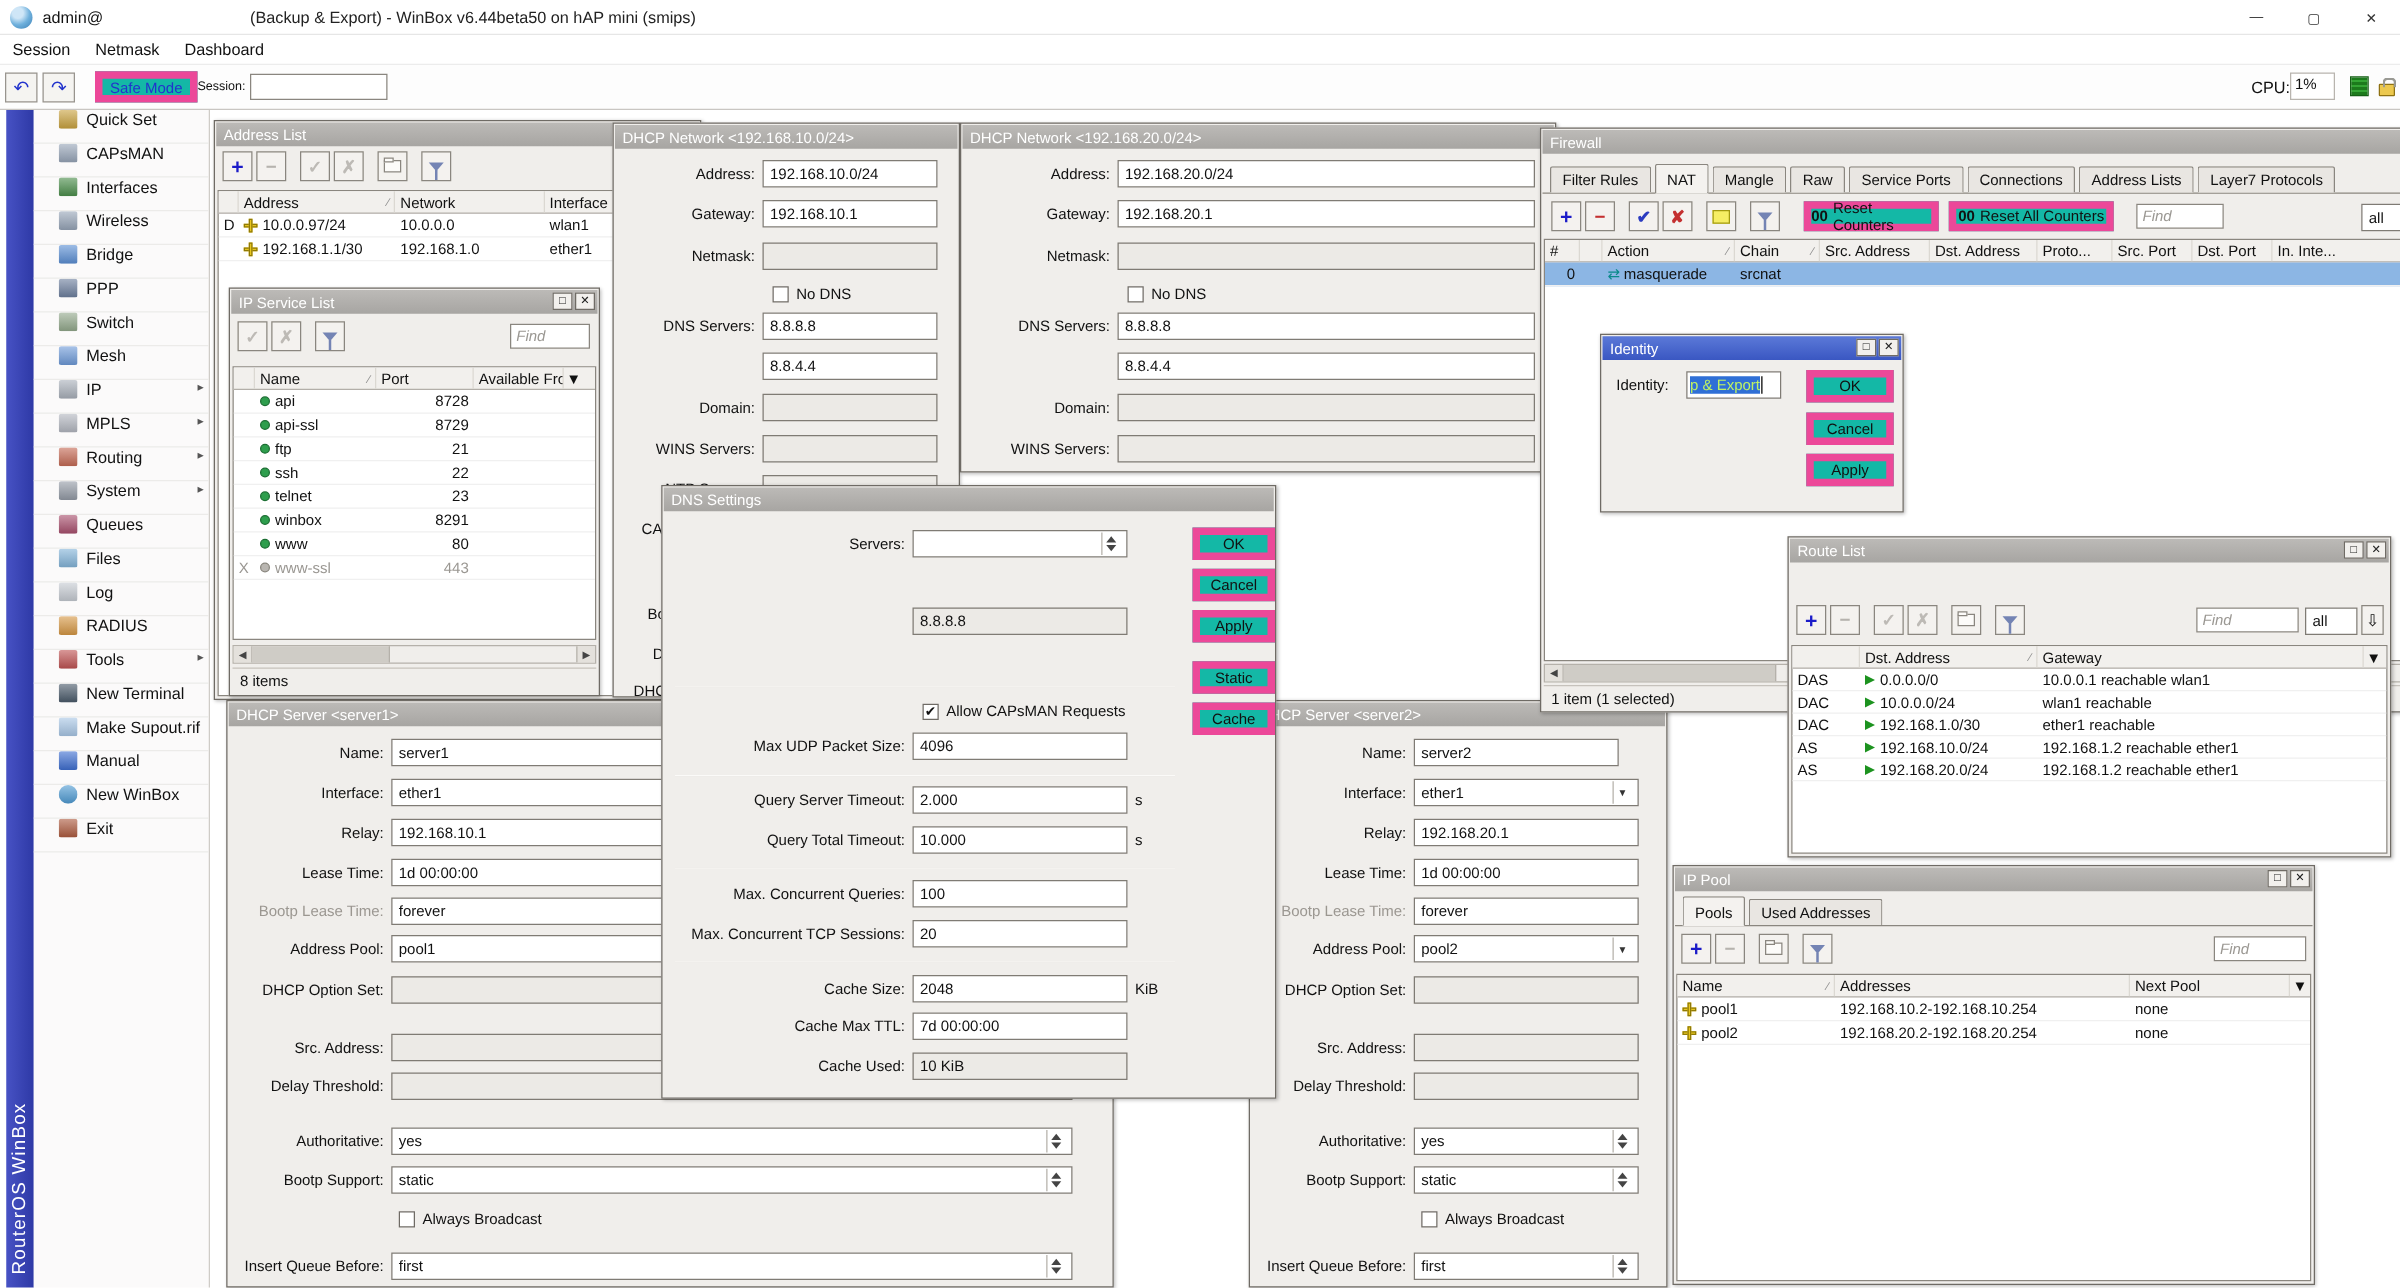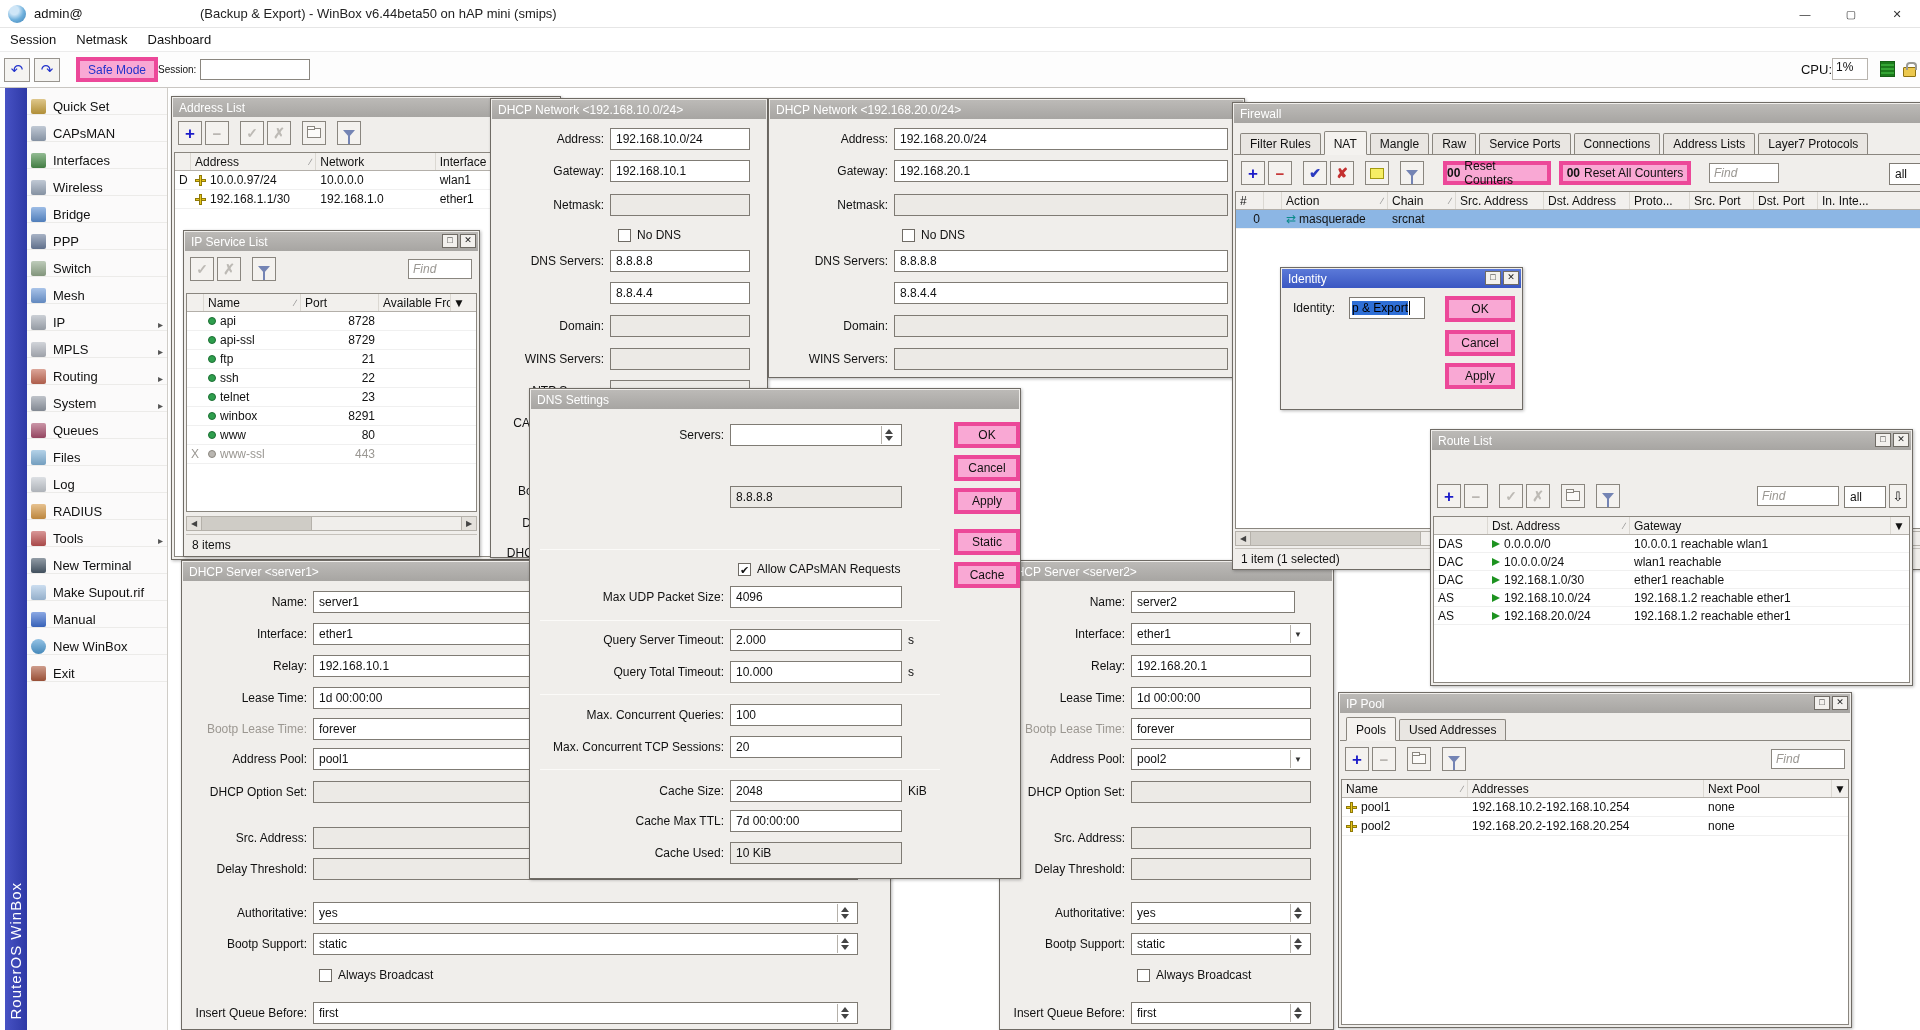--- a/index.html
+++ b/index.html
@@ -77,7 +77,7 @@
   .updn .d{border-top:5px solid #444}
   .ddn{margin-left:auto;width:15px;height:18px;border-left:1px solid #b5b1aa;display:flex;align-items:center;justify-content:center;font-size:8px;color:#333;flex:none}
   .cb{width:13px;height:13px;border:1px solid #6f6b65;background:#fff;margin-right:6px;flex:none;font-size:11px;line-height:12px;text-align:center;color:#111}
-  .btn{position:absolute;background:#f9a8d4;border:4px solid #ec4899;font-size:12px;display:flex;align-items:center;justify-content:center}
+  .btn{position:absolute;background:#14b8a6;border:6px solid #ec4899;font-size:12px;display:flex;align-items:center;justify-content:center}
   .tabs{position:absolute;display:flex;align-items:flex-end;border-bottom:1px solid #8a867f;padding-left:6px}
   .tab{border:1px solid #8a867f;border-bottom:none;background:#e9e6e2;padding:3px 9px 3px;font-size:12px;margin-right:3px;border-radius:2px 2px 0 0;white-space:nowrap}
   .tab.active{background:#f4f2ef;padding-top:5px;margin-bottom:-1px;border-bottom:1px solid #f4f2ef}

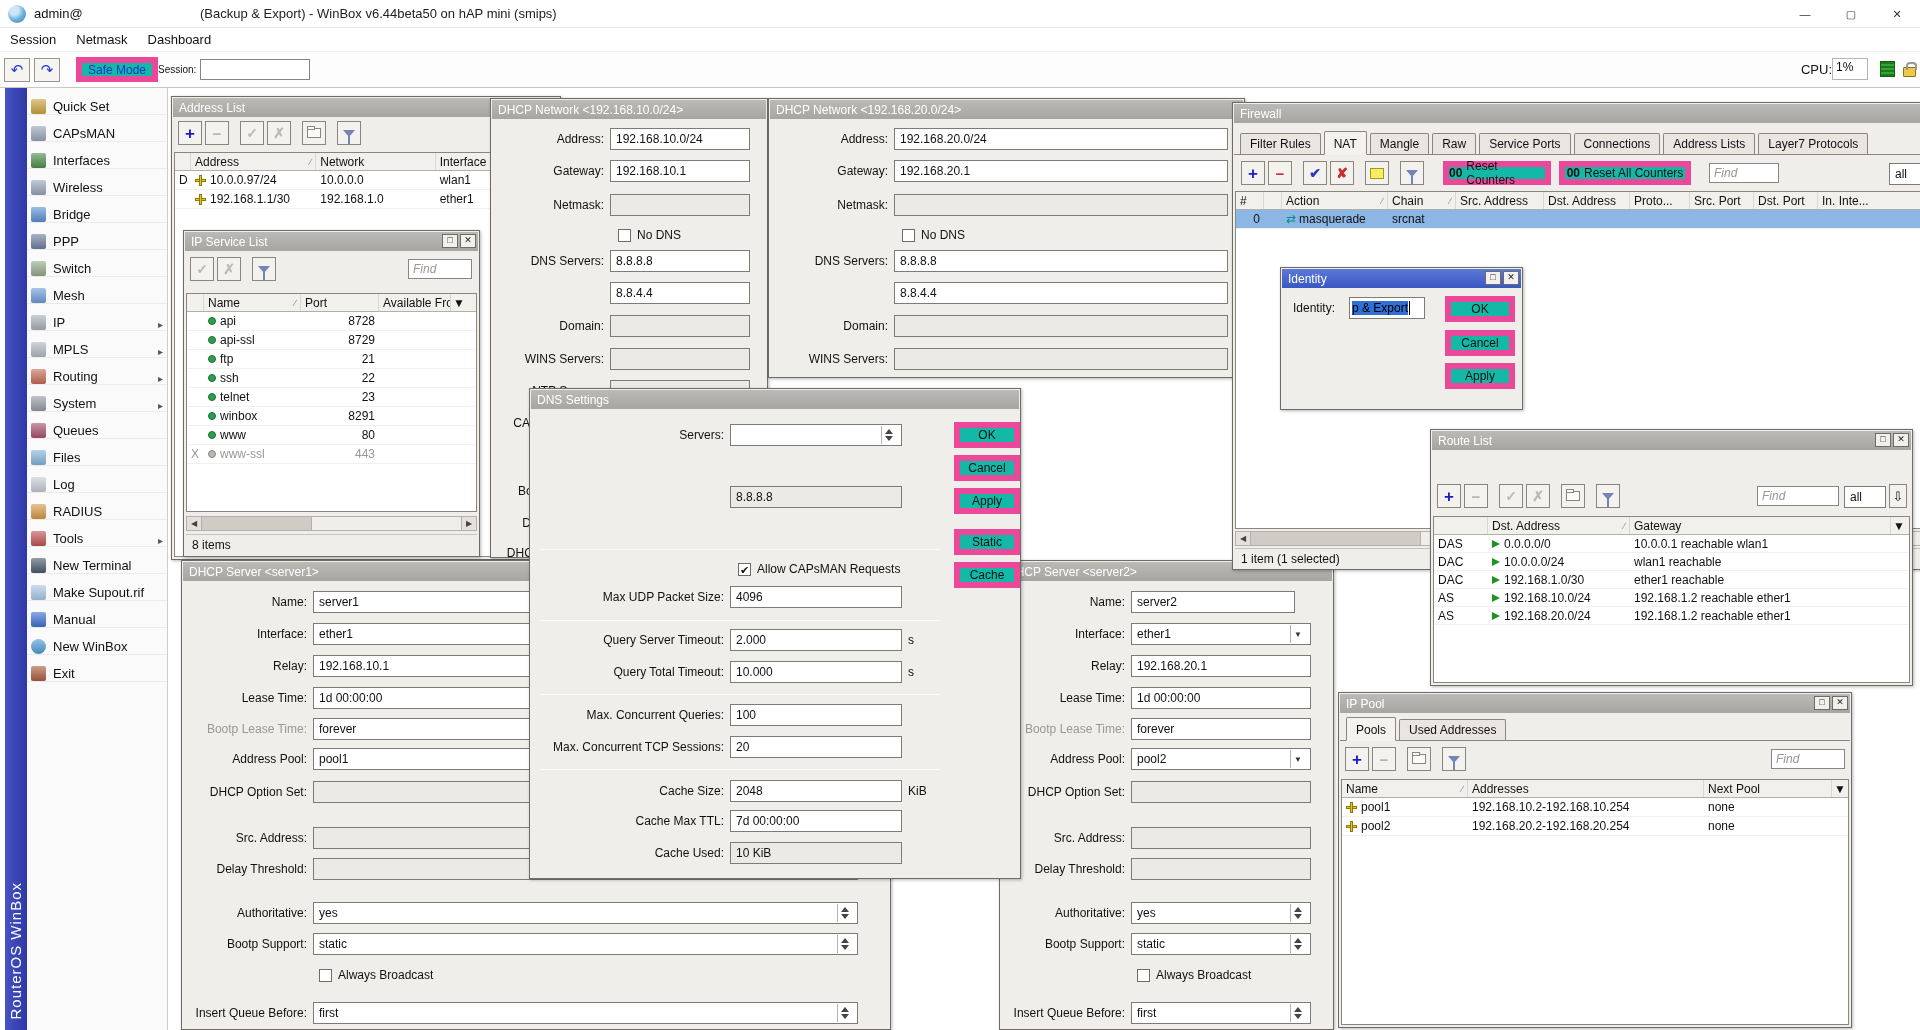--- a/index.html
+++ b/index.html
@@ -29,7 +29,7 @@
   .brandstrip{position:absolute;left:5px;top:88px;width:22px;height:942px;background:linear-gradient(90deg,#4752c4,#2e39a6)}
   .brandtxt{position:absolute;left:2px;bottom:10px;writing-mode:vertical-rl;transform:rotate(180deg);color:#fff;font-size:15px;letter-spacing:1px;white-space:nowrap}
   .sidebar{position:absolute;left:27px;top:88px;width:141px;height:942px;background:#fbfafa;border-right:1px solid #cfccc7}
-  .sb-item{height:27px;display:flex;align-items:flex-end;padding-left:4px;border-bottom:1px solid #ecebe9;font-size:13px;position:relative}
+  .sb-item{height:27px;display:flex;align-items:flex-start;padding-left:20px;border-bottom:1px solid #ecebe9;font-size:13px;position:relative}
   .sb-ico{width:15px;height:15px;border-radius:2px;margin-right:7px;flex:none;
     background-image:linear-gradient(rgba(255,255,255,.4),rgba(0,0,0,.12))}
   .sb-arr{position:absolute;right:4px;color:#555;font-size:10px}

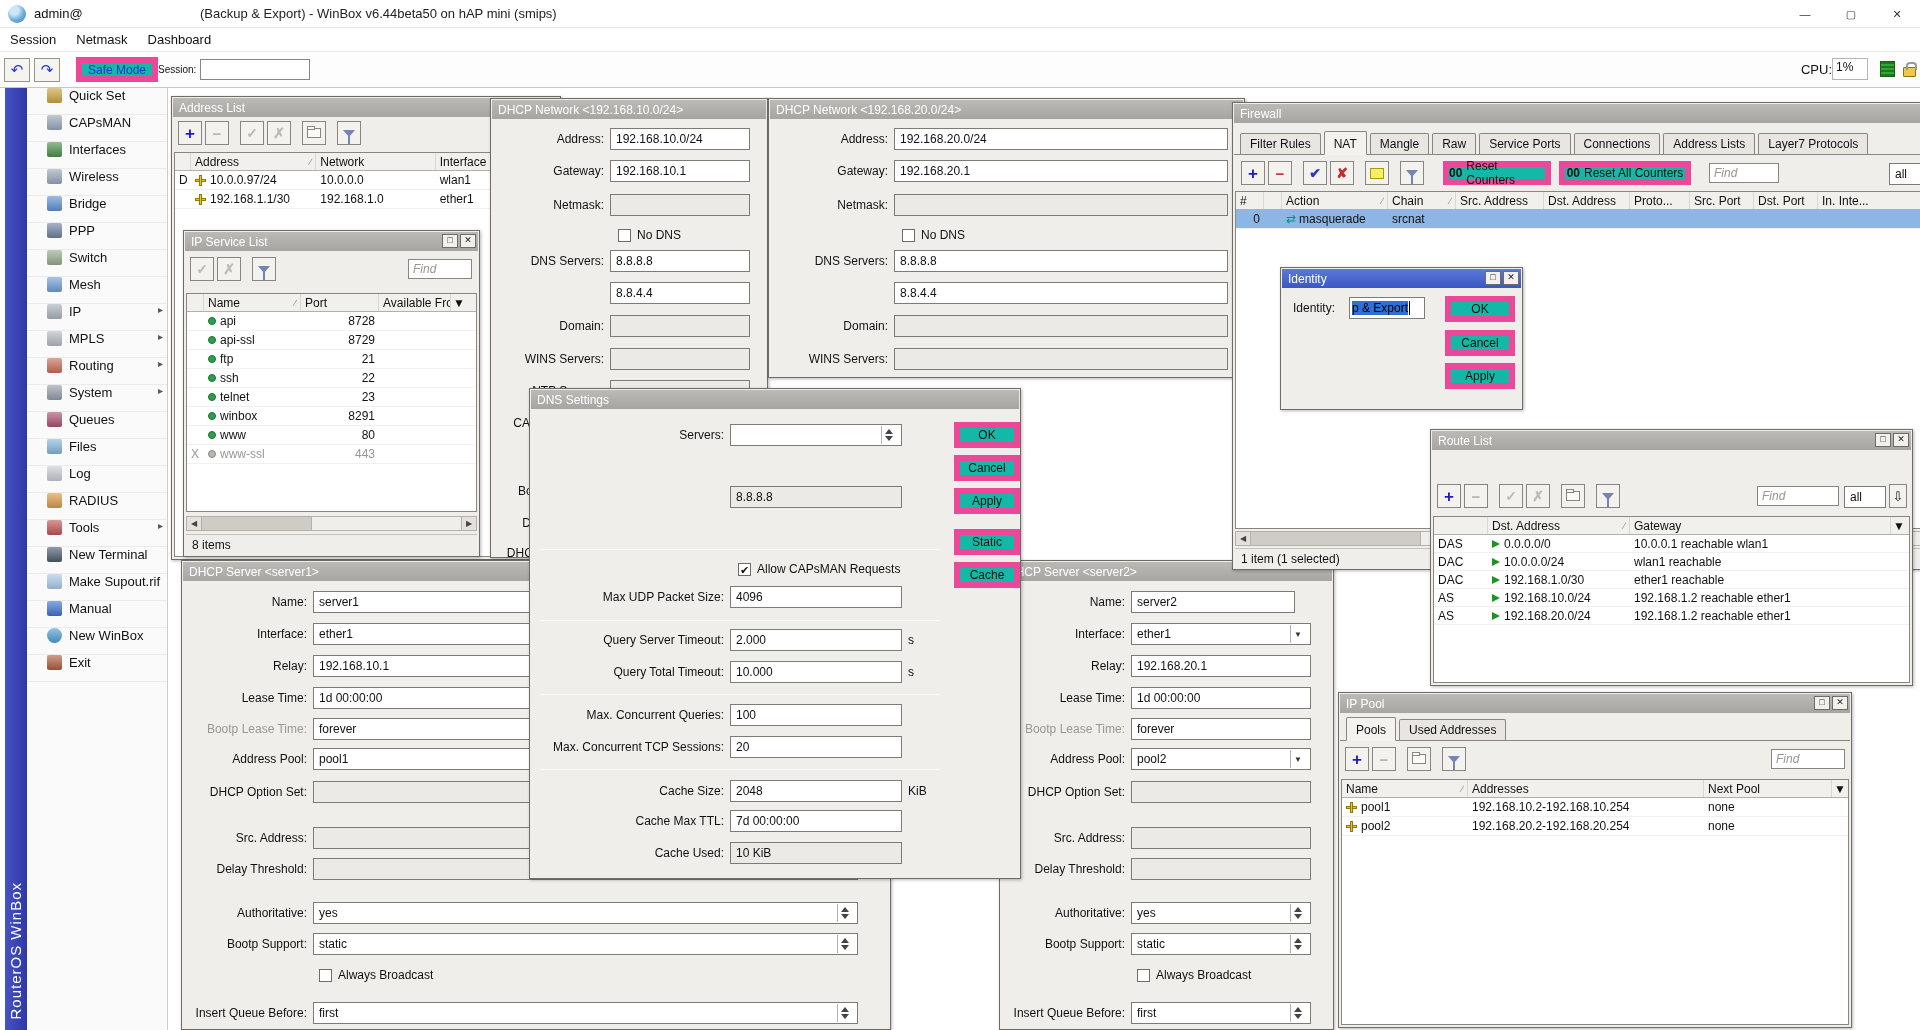--- a/index.html
+++ b/index.html
@@ -89,7 +89,7 @@
   .harr{width:15px;height:13px;background:#e4e1dc;border-right:1px solid #b5b1aa;font-size:8px;display:flex;align-items:center;justify-content:center;color:#444}
   .hthumb{width:110px;height:13px;background:#cfccc6;border-right:1px solid #b5b1aa}
   .sep{position:absolute;height:1px;background:#d6d3cd;border-bottom:1px solid #fbfaf8}
-  .seltxt{background:#2f6fd6;color:#000000}
+  .seltxt{background:#2f6fd6;color:#bef264}
   .caret{display:inline-block;width:1px;height:14px;background:#000;margin-left:1px}
   .masq{color:#0a8a8a;font-size:12px;margin-right:3px}
 </style>

